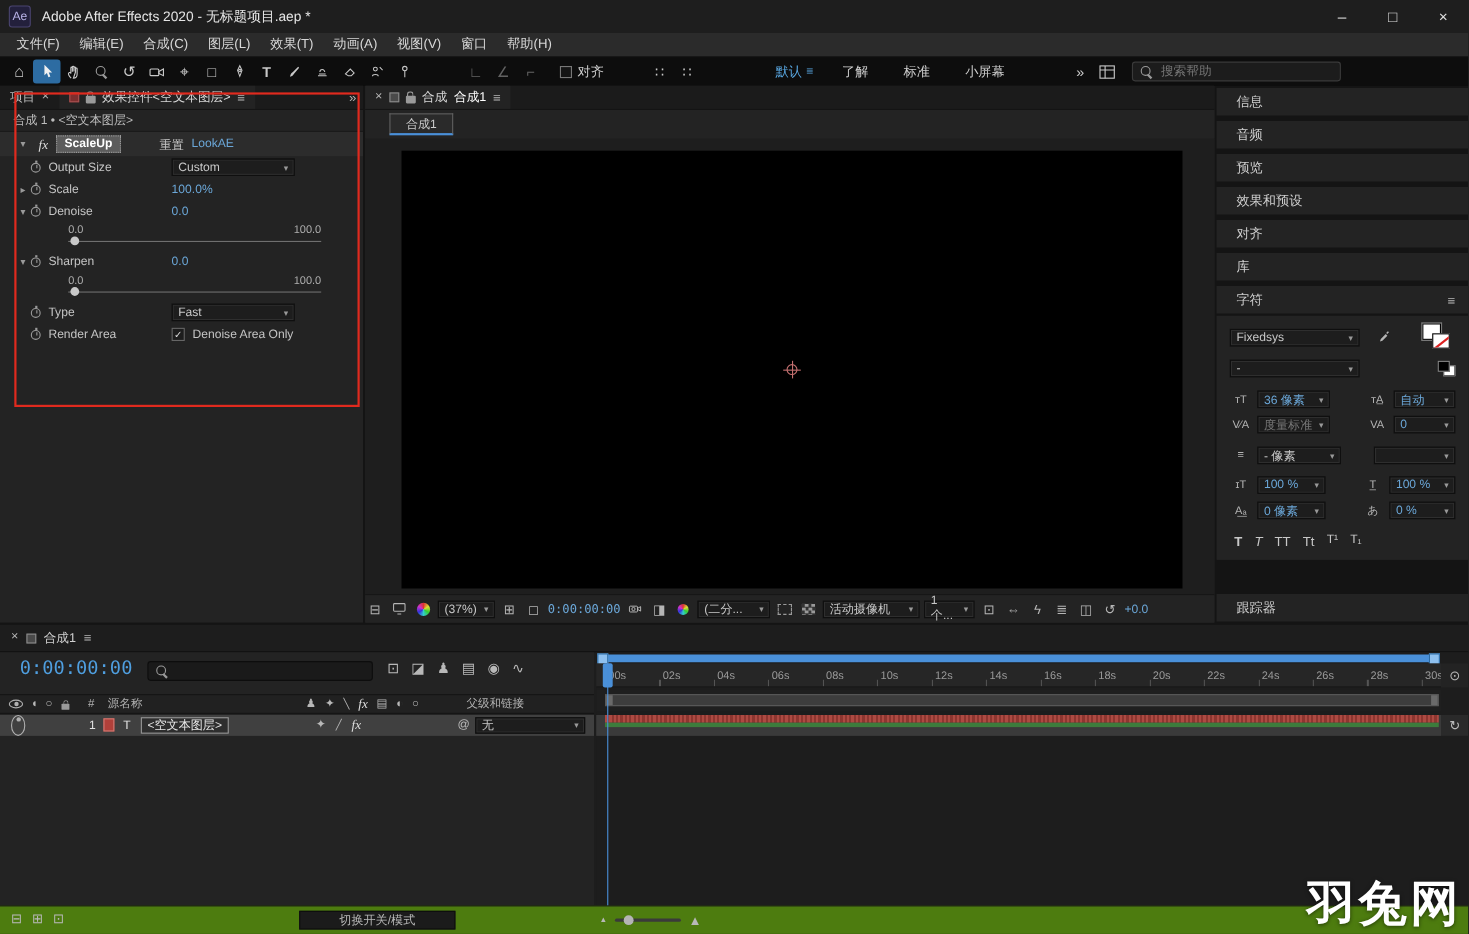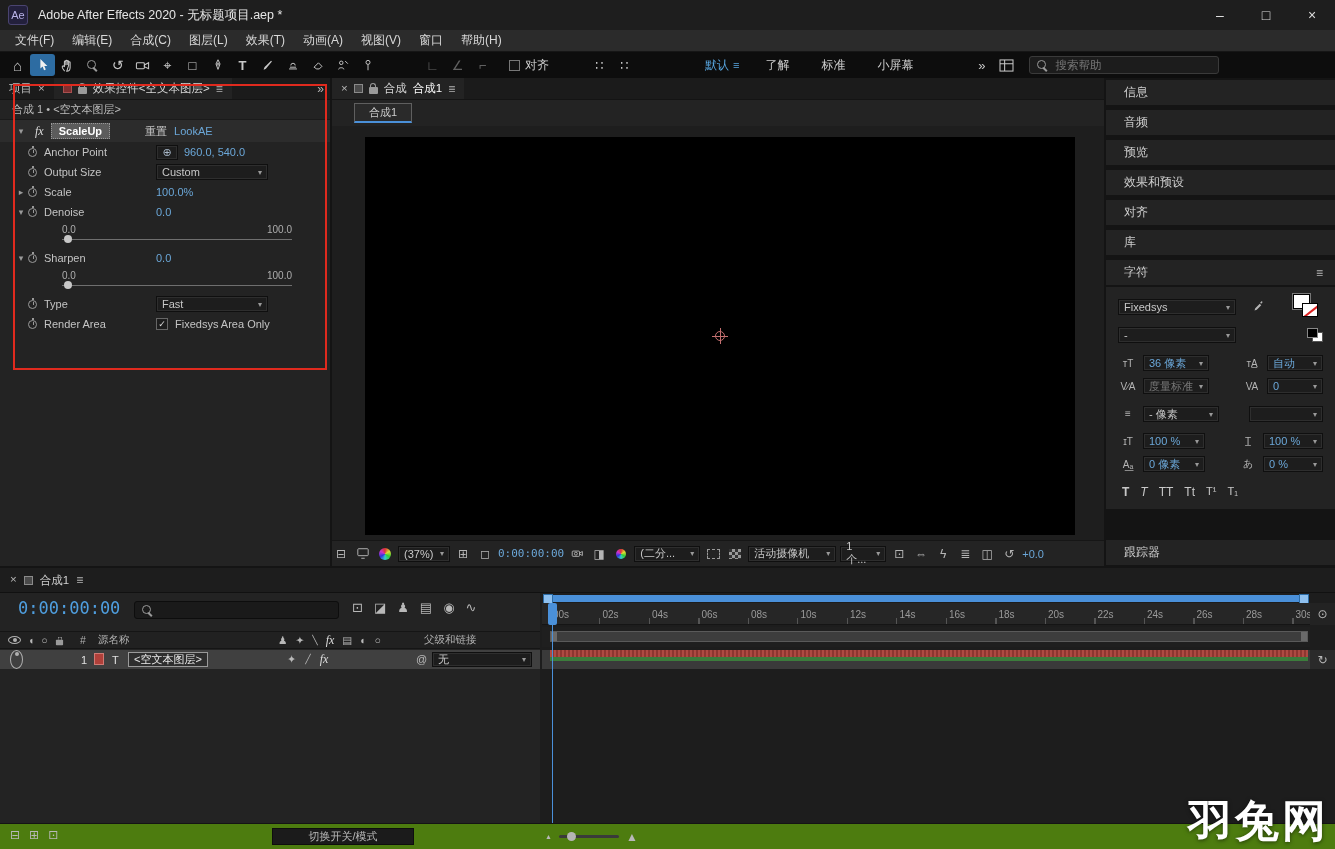--- a/index.html
+++ b/index.html
@@ -301,13 +301,6 @@
     <div class="ep-row">
       <span class="ep-chev"></span>
         <span class="sw"></span>
-      <span class="ep-lbl">Anchor Point</span>
-      <span class="xybtn gi" data-glyph="⊕"></span>
-      <span class="blue">960.0, 540.0</span>
-    </div>
-    <div class="ep-row">
-      <span class="ep-chev"></span>
-        <span class="sw"></span>
       <span class="ep-lbl">Output Size</span>
       <span class="dd ep-dd">
           <span>Custom</span>

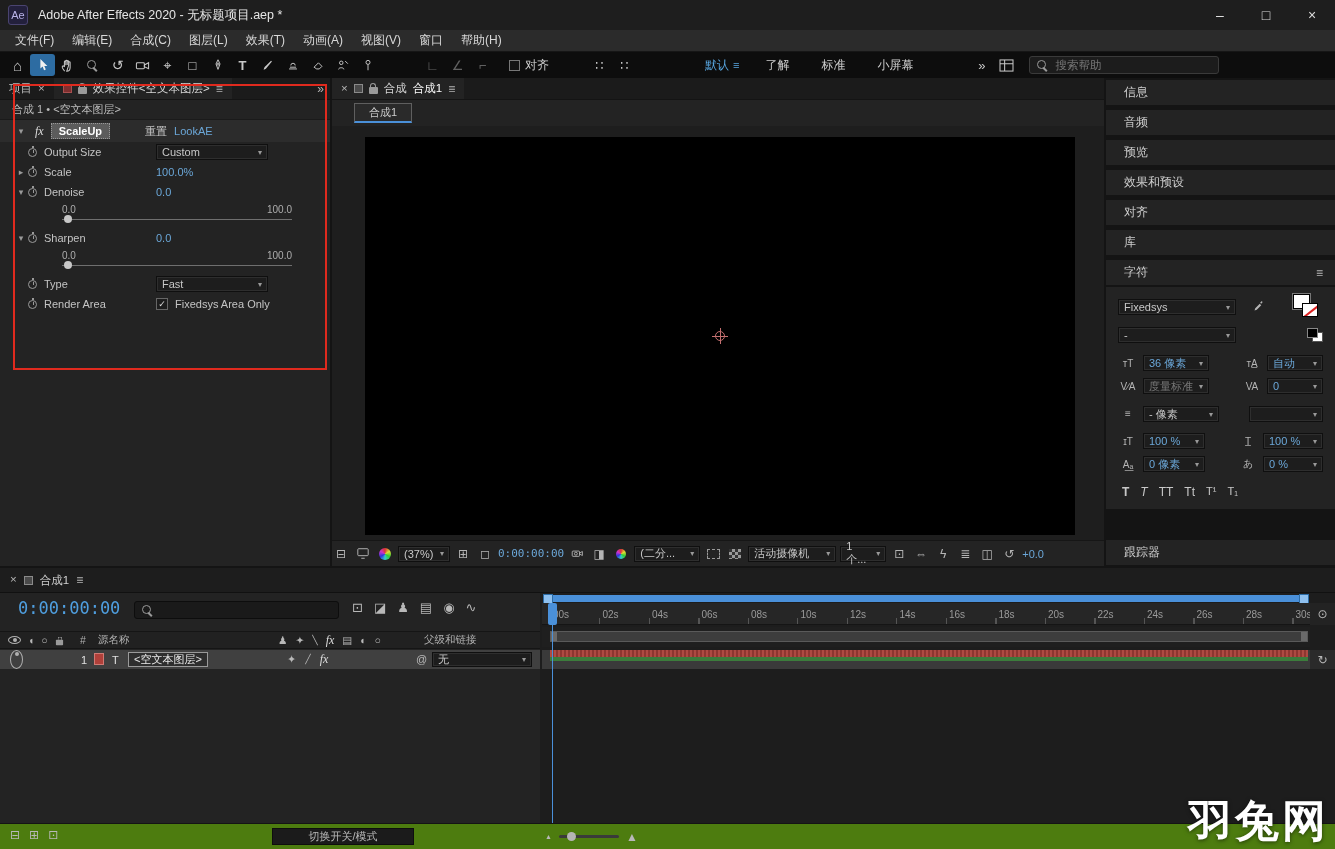--- a/index.html
+++ b/index.html
@@ -351,7 +351,7 @@
         <span class="sw"></span>
       <span class="ep-lbl">Render Area</span>
       <span class="cbx"></span>
-      <span>Fixedsys Area Only</span>
+      <span>Denoise Area Only</span>
     </div>
     <div class="redbox"></div>
   </div>

